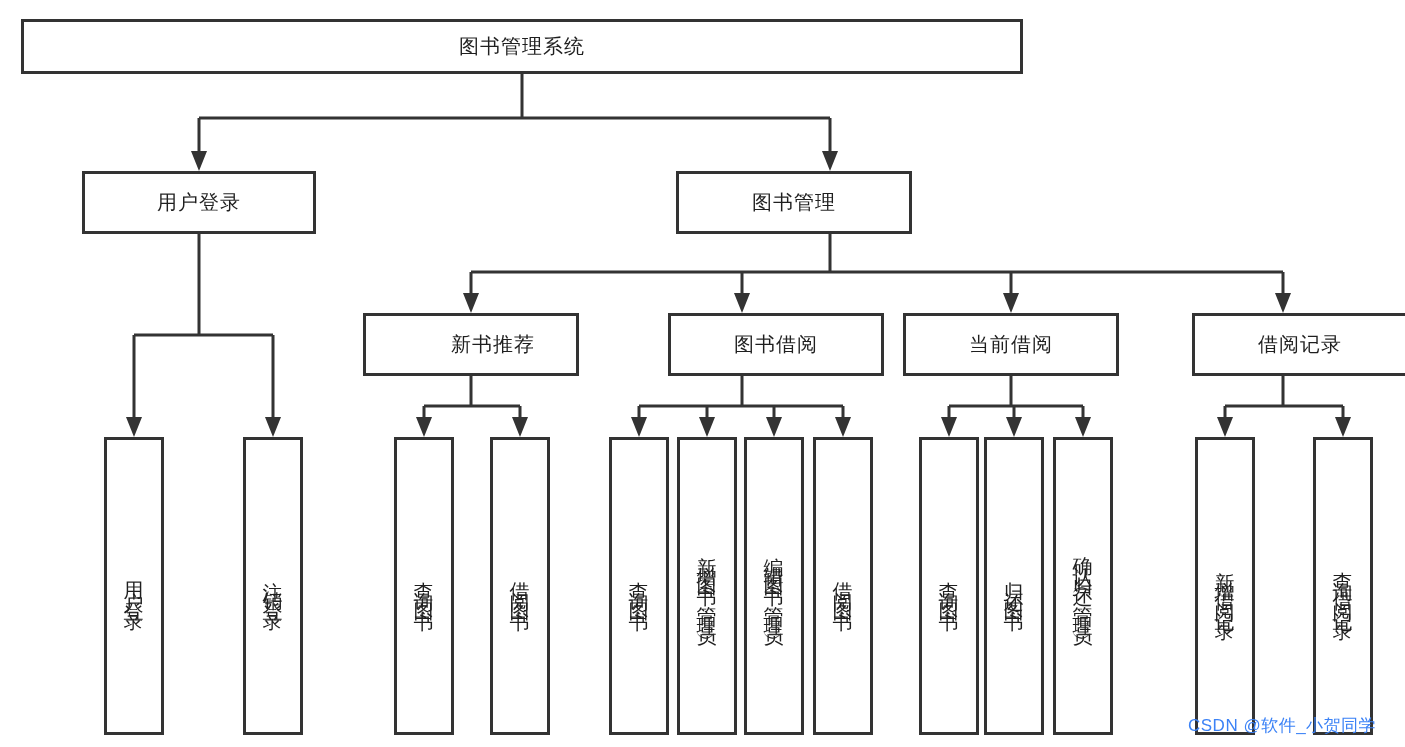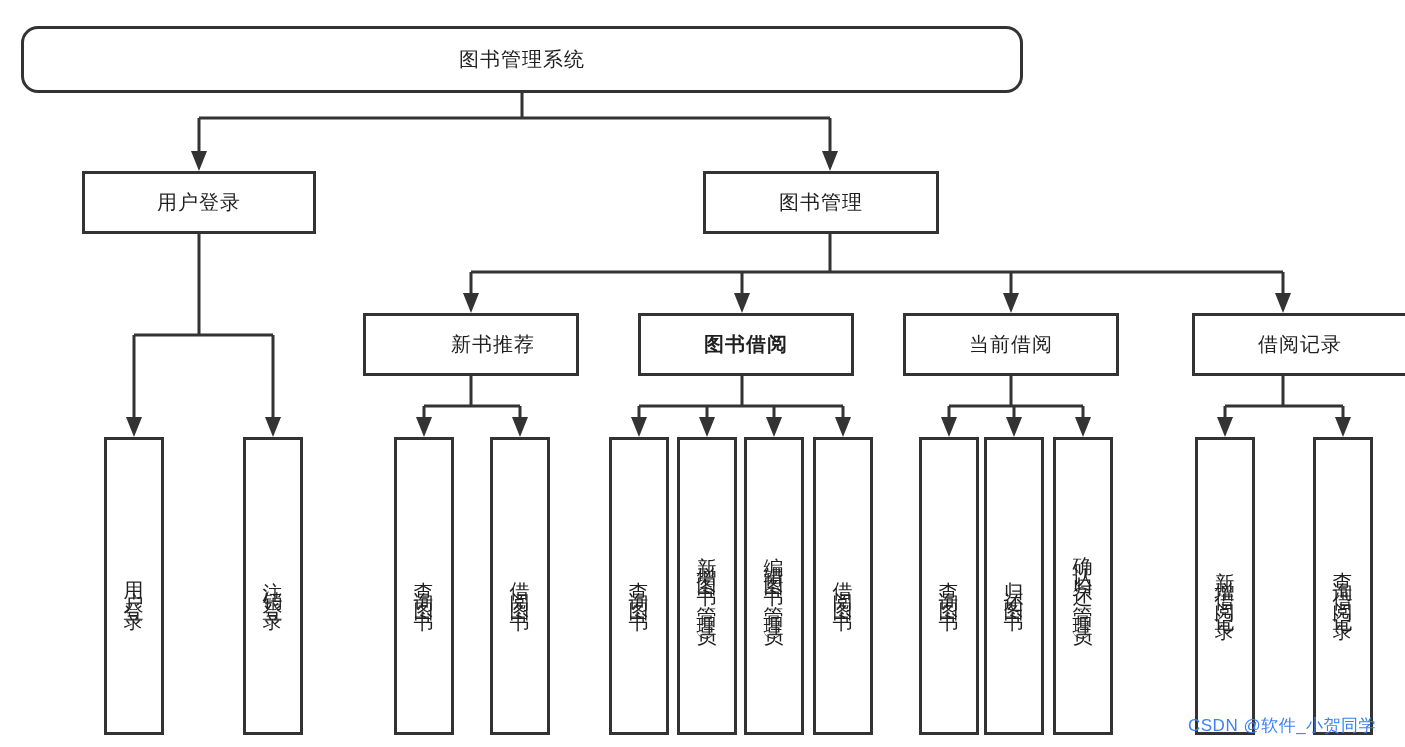--- a/index.html
+++ b/index.html
@@ -36,7 +36,7 @@
     white-space: nowrap;
   }
   
-  .b-root  { left: 21px;   top: 26px;  width: 1002px; height: 67px; border-radius: 17px; }
+  .b-root  { left: 21px;   top: 19px;  width: 1002px; height: 55px; }
   .b-login { left: 82px;   top: 171px; width: 234px;  height: 63px; }
   .b-mgmt  { left: 703px;  top: 171px; width: 236px;  height: 63px; }
   .b-l3    { top: 313px; width: 216px; height: 63px; }

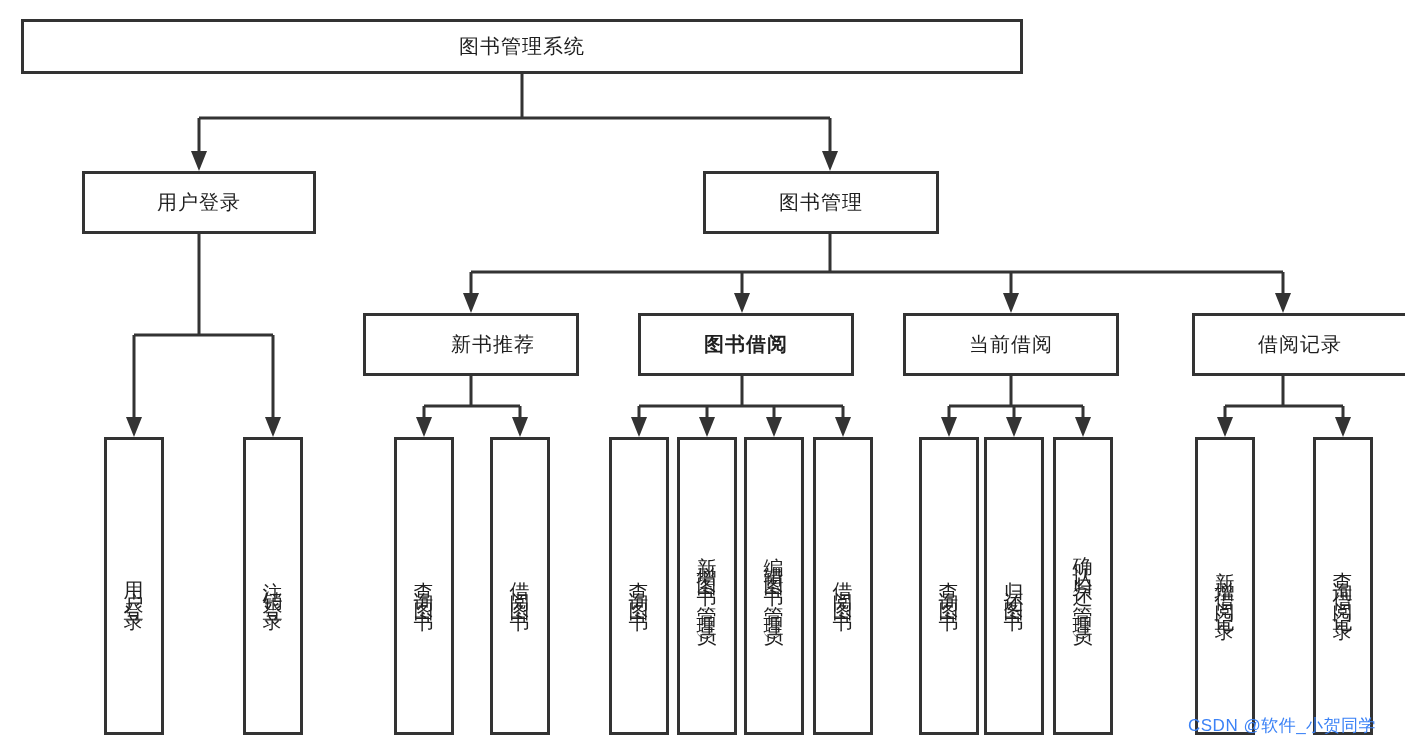--- a/index.html
+++ b/index.html
@@ -38,7 +38,7 @@
   
   .b-root  { left: 21px;   top: 19px;  width: 1002px; height: 55px; }
   .b-login { left: 82px;   top: 171px; width: 234px;  height: 63px; }
-  .b-mgmt  { left: 703px;  top: 171px; width: 236px;  height: 63px; }
+  .b-mgmt  { left: 676px;  top: 171px; width: 236px;  height: 63px; }
   .b-l3    { top: 313px; width: 216px; height: 63px; }
   .b-new   { left: 363px; padding-left: 44px; }
   .b-borrow{ left: 638px; font-weight: bold; }

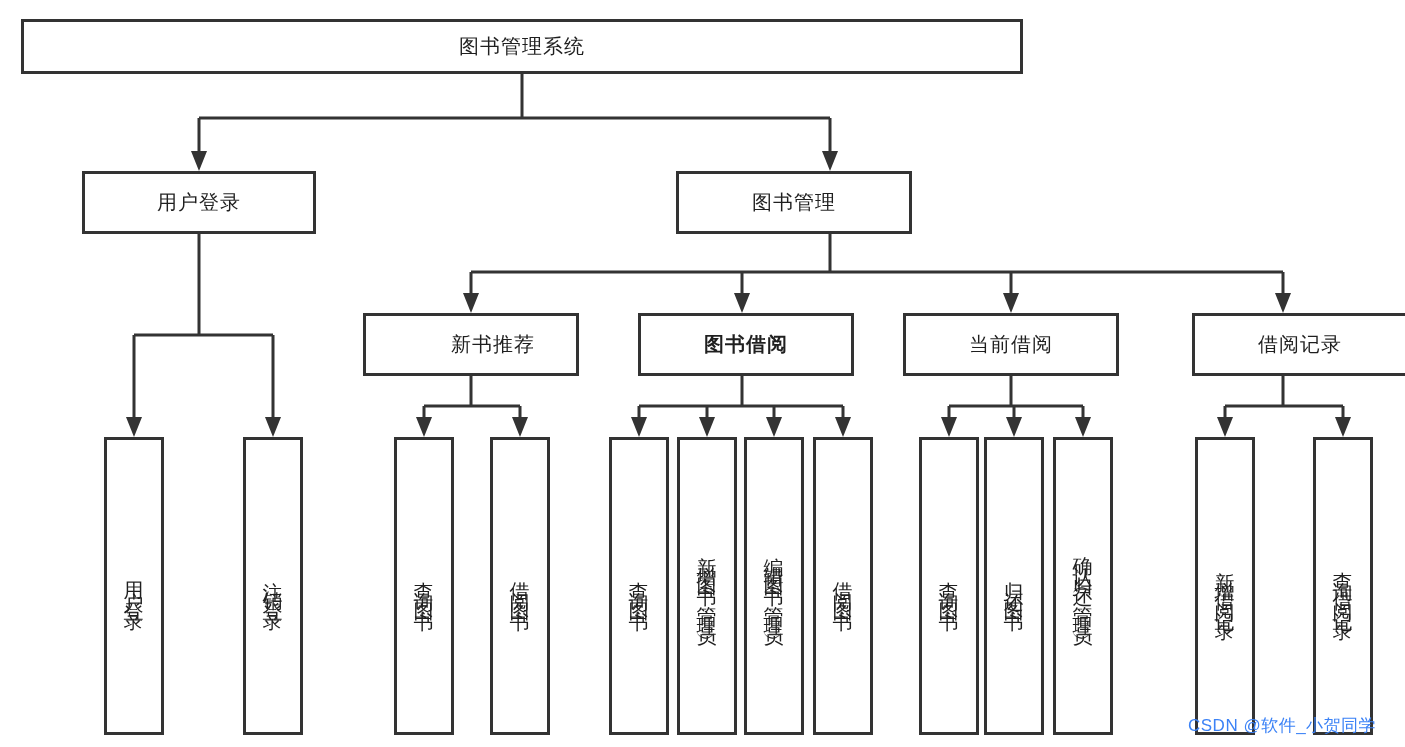--- a/index.html
+++ b/index.html
@@ -41,7 +41,7 @@
   .b-mgmt  { left: 676px;  top: 171px; width: 236px;  height: 63px; }
   .b-l3    { top: 313px; width: 216px; height: 63px; }
   .b-new   { left: 363px; padding-left: 44px; }
-  .b-borrow{ left: 638px; font-weight: bold; }
+  .b-borrow{ left: 668px; }
   .b-cur   { left: 903px; text-align: center; }
   .b-rec   { left: 1192px; }
   

